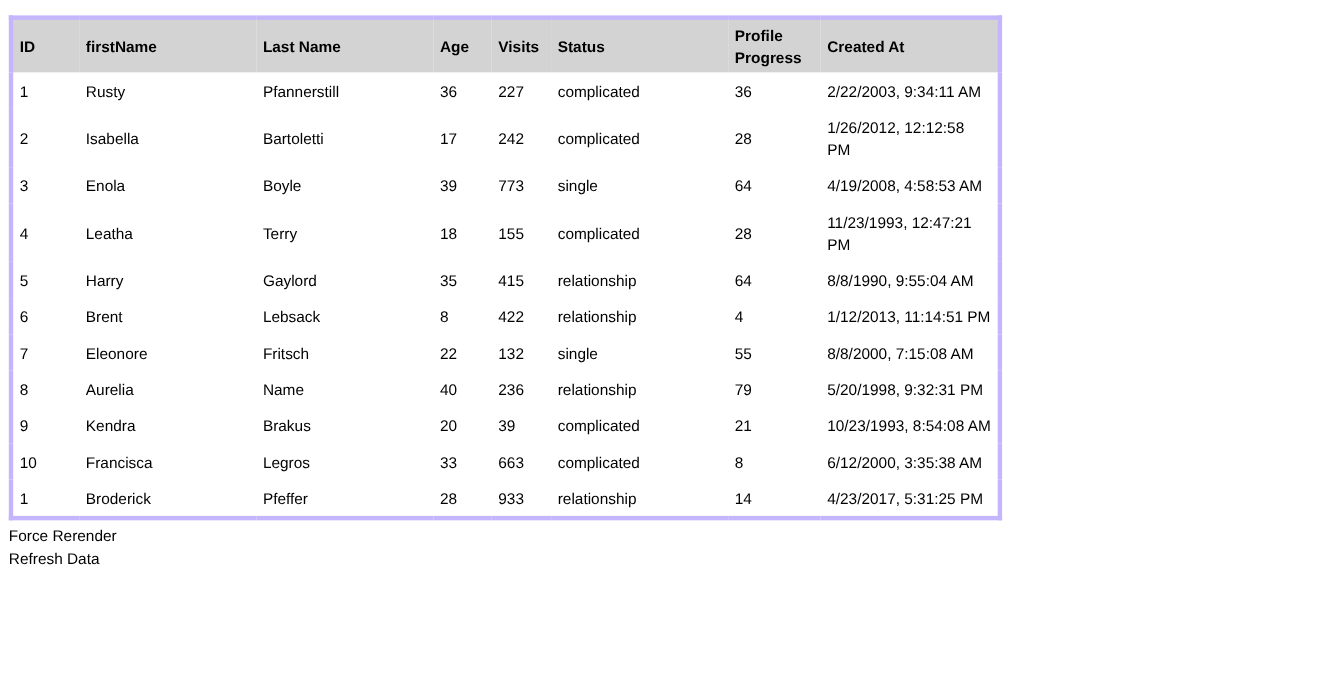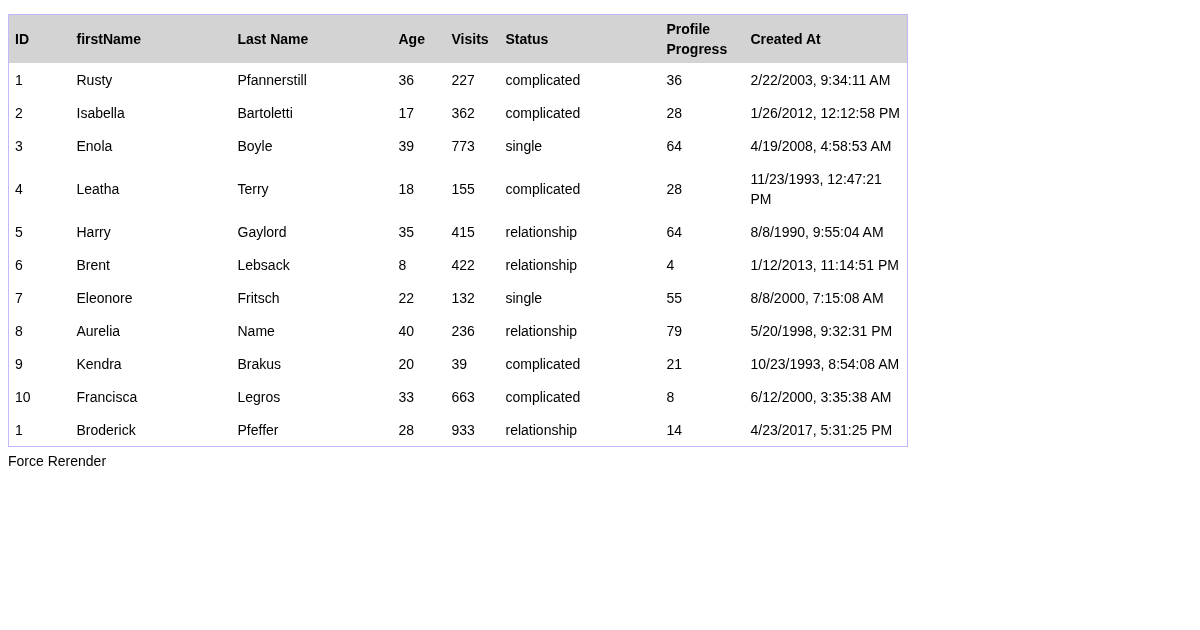--- a/index.html
+++ b/index.html
@@ -20,7 +20,7 @@
     border-collapse: collapse;
     table-layout: fixed;
     width: 899px;
-    border: 1px solid #c4b5fd;
+    border: 4px solid #c4b5fd;
   }
   table.data-table th {
     background: #d3d3d3;

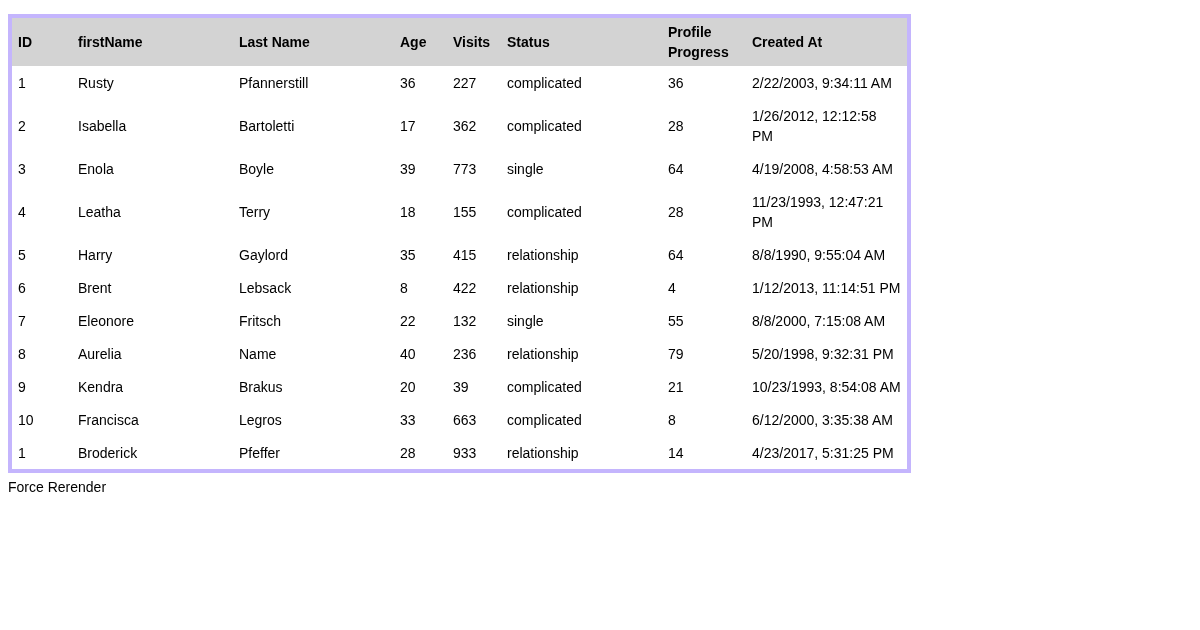--- a/index.html
+++ b/index.html
@@ -102,7 +102,7 @@
           <td>Isabella</td>
           <td>Bartoletti</td>
           <td>17</td>
-          <td>362</td>
+          <td>242</td>
           <td>complicated</td>
           <td>28</td>
           <td>1/26/2012, 12:12:58 PM</td>

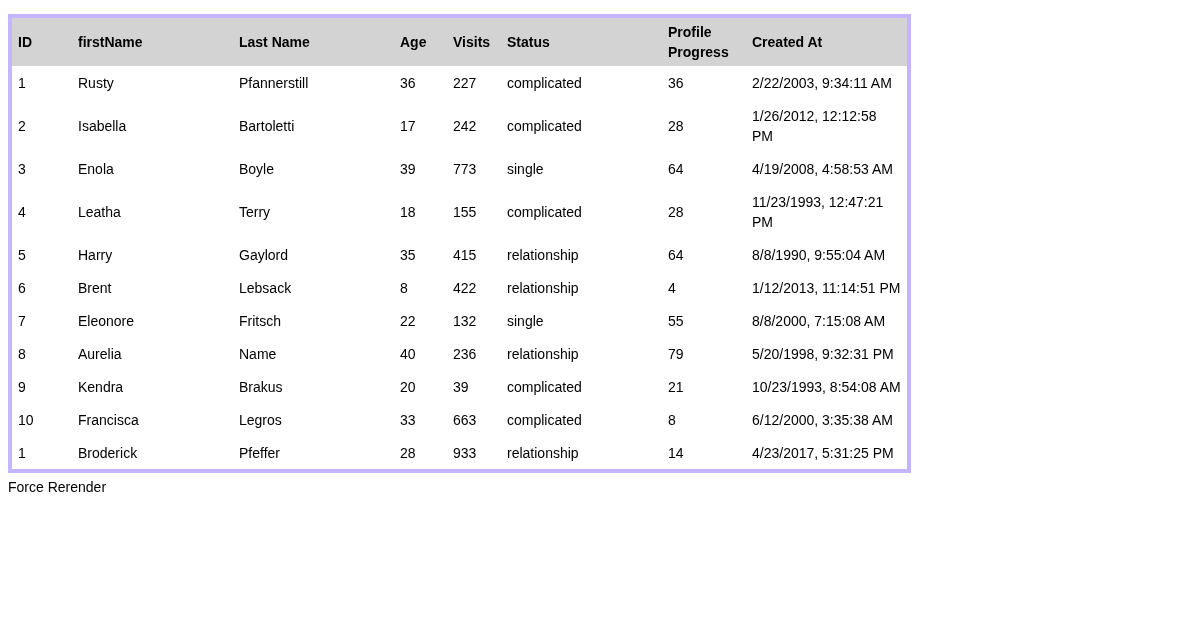--- a/index.html
+++ b/index.html
@@ -204,6 +204,9 @@
     <div class="footer-line">
       <button class="textbtn">Force Rerender</button>
     </div>
+    <div class="footer-line">
+      <button class="textbtn">Refresh Data</button>
+    </div>
   </div>
 
 </div>

